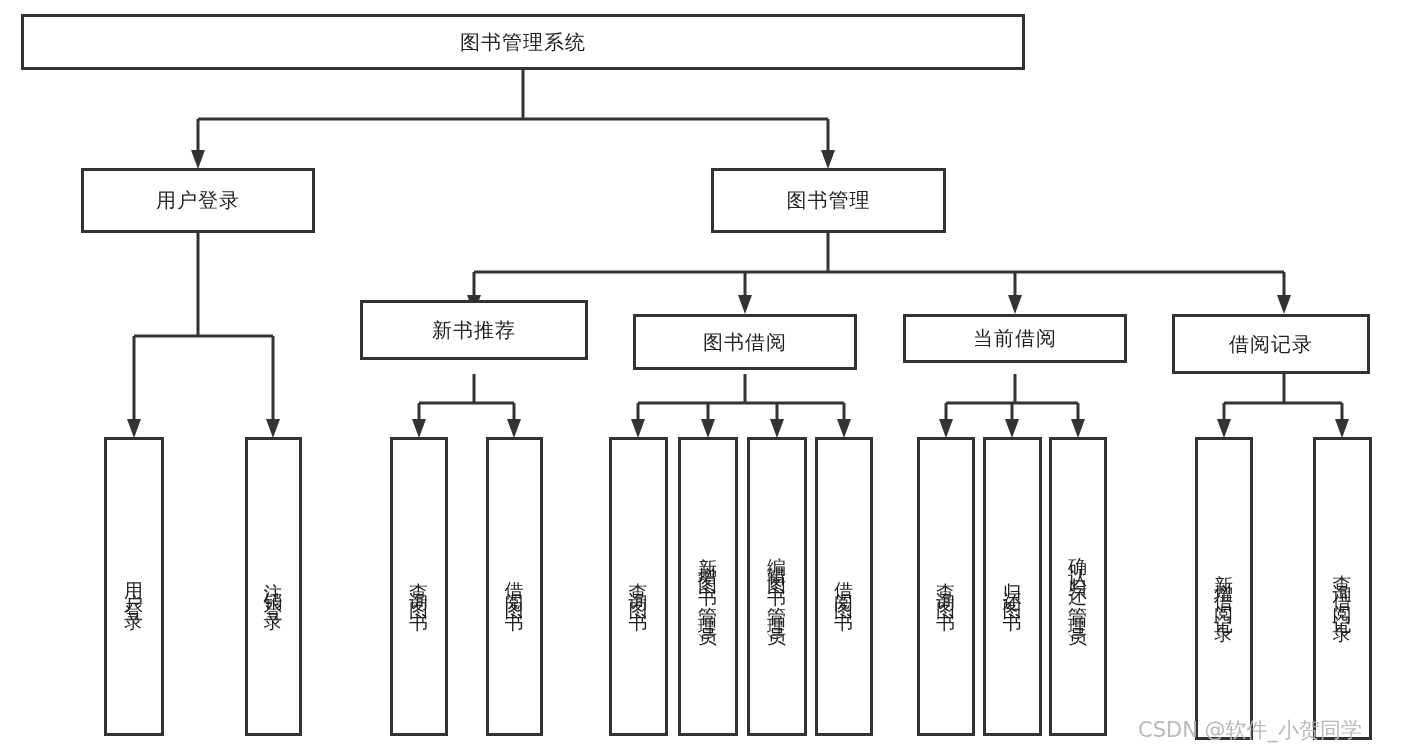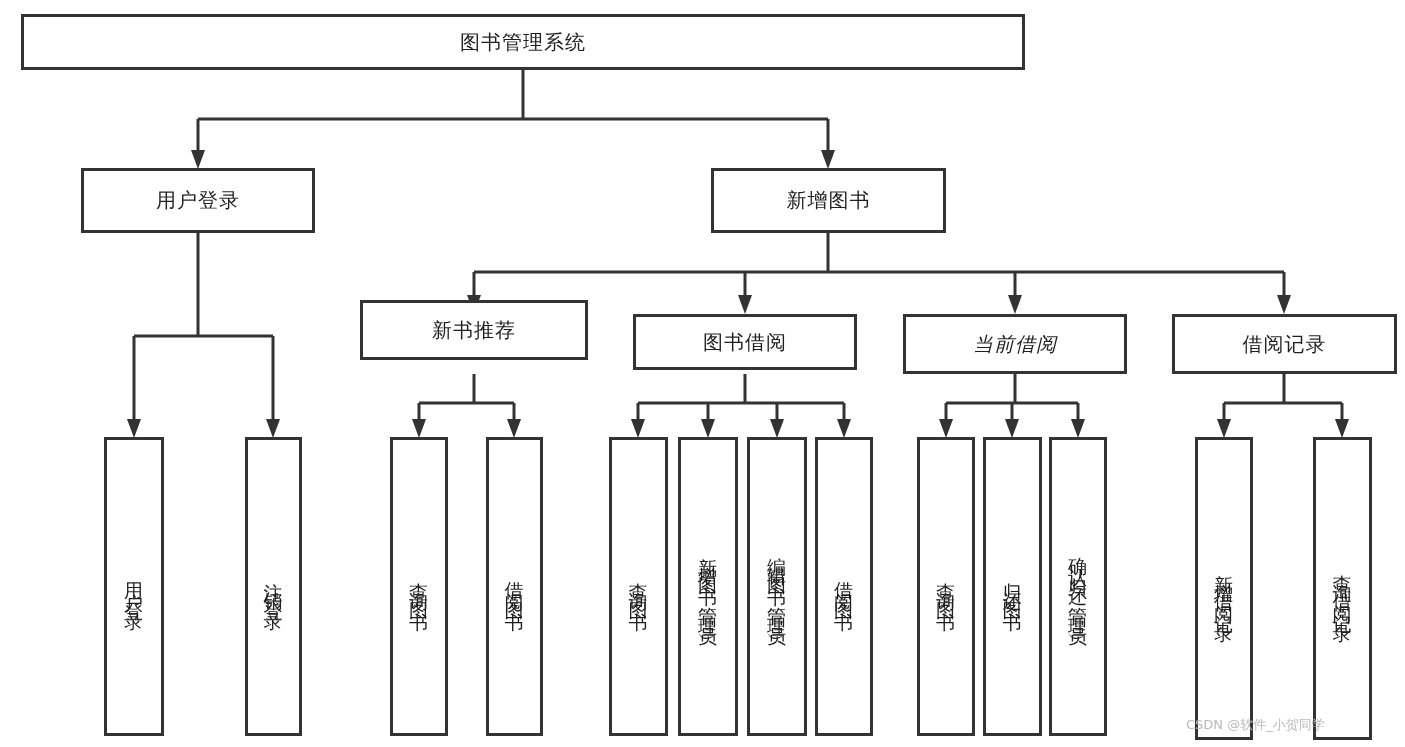--- a/index.html
+++ b/index.html
@@ -116,7 +116,7 @@
   <div class="box" style="left:21px;top:14px;width:1004px;height:56px;">图书管理系统</div>
 
   <div class="box" style="left:81px;top:168px;width:234px;height:65px;">用户登录</div>
-  <div class="box" style="left:711px;top:168px;width:235px;height:65px;">新增图书</div>
+  <div class="box" style="left:711px;top:168px;width:235px;height:65px;">图书管理</div>
 
   <div class="box" style="left:360px;top:300px;width:228px;height:60px;">新书推荐</div>
   <div class="box" style="left:633px;top:314px;width:224px;height:56px;">图书借阅</div>

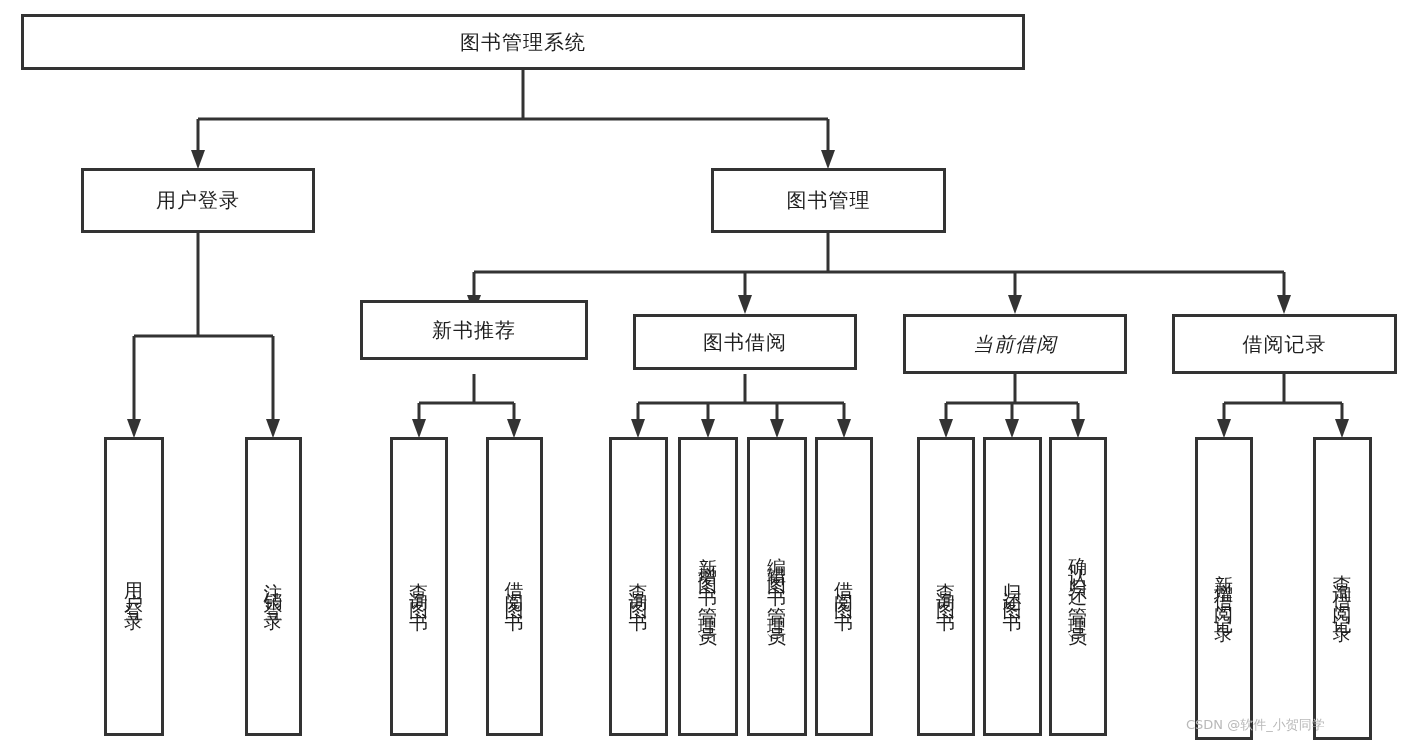--- a/index.html
+++ b/index.html
@@ -120,7 +120,7 @@
 
   <div class="box" style="left:360px;top:300px;width:228px;height:60px;">新书推荐</div>
   <div class="box" style="left:633px;top:314px;width:224px;height:56px;">图书借阅</div>
-  <div class="box" style="left:903px;top:314px;width:224px;height:60px;font-style:italic;">当前借阅</div>
+  <div class="box" style="left:903px;top:314px;width:224px;height:49px;">当前借阅</div>
   <div class="box" style="left:1172px;top:314px;width:225px;height:60px;">借阅记录</div>
 
   <div class="box vbox" style="left:104px;top:437px;width:60px;height:299px;">

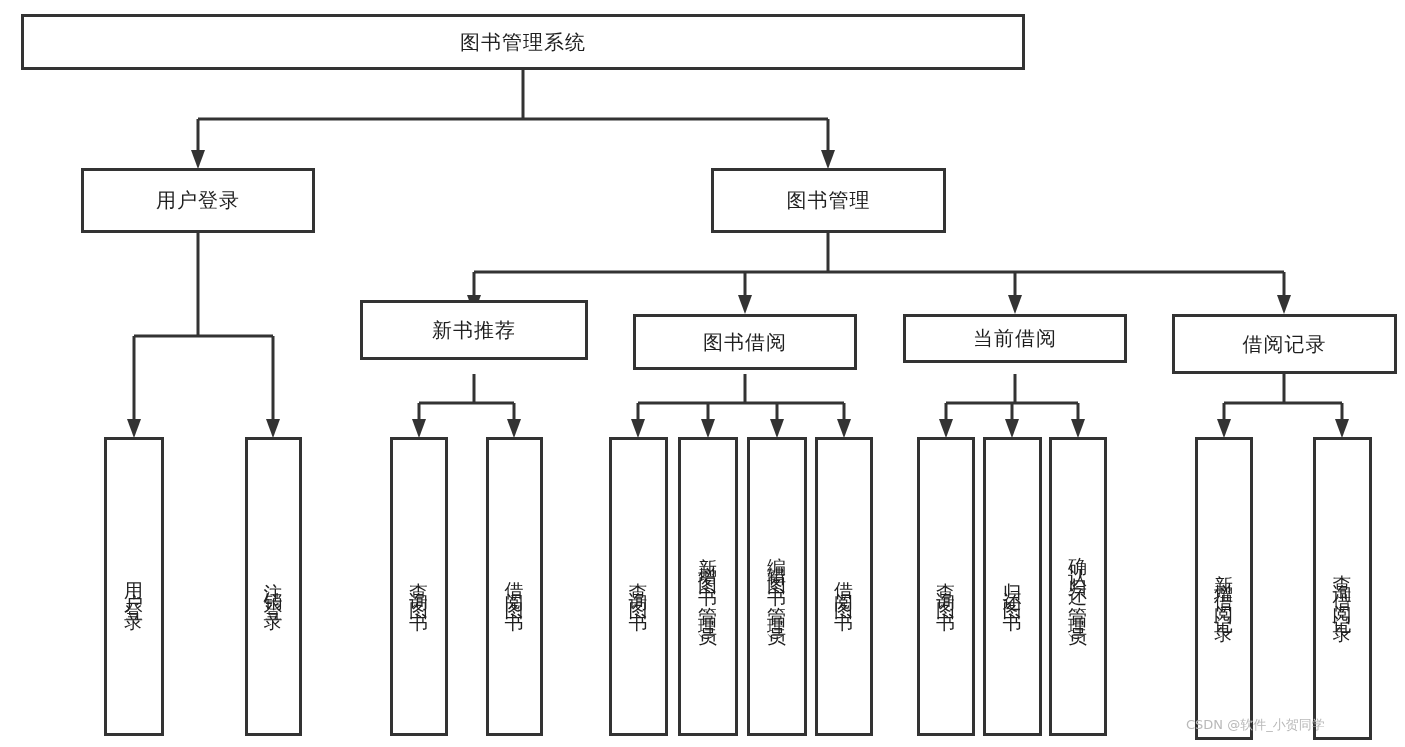--- a/index.html
+++ b/index.html
@@ -121,7 +121,7 @@
   <div class="box" style="left:360px;top:300px;width:228px;height:60px;">新书推荐</div>
   <div class="box" style="left:633px;top:314px;width:224px;height:56px;">图书借阅</div>
   <div class="box" style="left:903px;top:314px;width:224px;height:49px;">当前借阅</div>
-  <div class="box" style="left:1172px;top:314px;width:225px;height:60px;">借阅记录</div>
+  <div class="box" style="left:1172px;top:314px;width:198px;height:60px;">借阅记录</div>
 
   <div class="box vbox" style="left:104px;top:437px;width:60px;height:299px;">
     <span class="vlabel">用户登录</span>

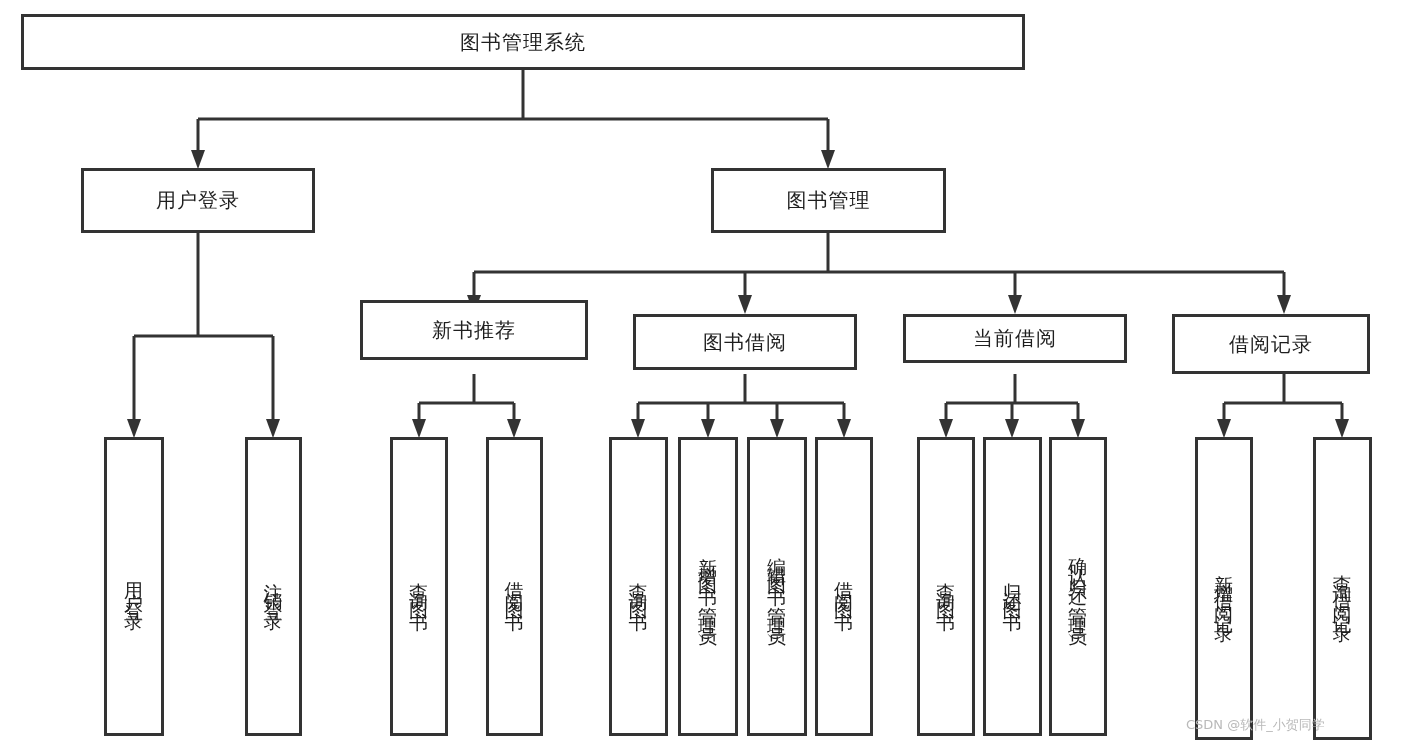--- a/index.html
+++ b/index.html
@@ -37,10 +37,10 @@
   }
   .watermark{
     position:absolute;
-    left:1186px;
+    left:1138px;
     top:716px;
     width:219px;
-    font-size:13px;
+    font-size:21px;
     color:var(--watermark);
     white-space:nowrap;
     z-index:5;

